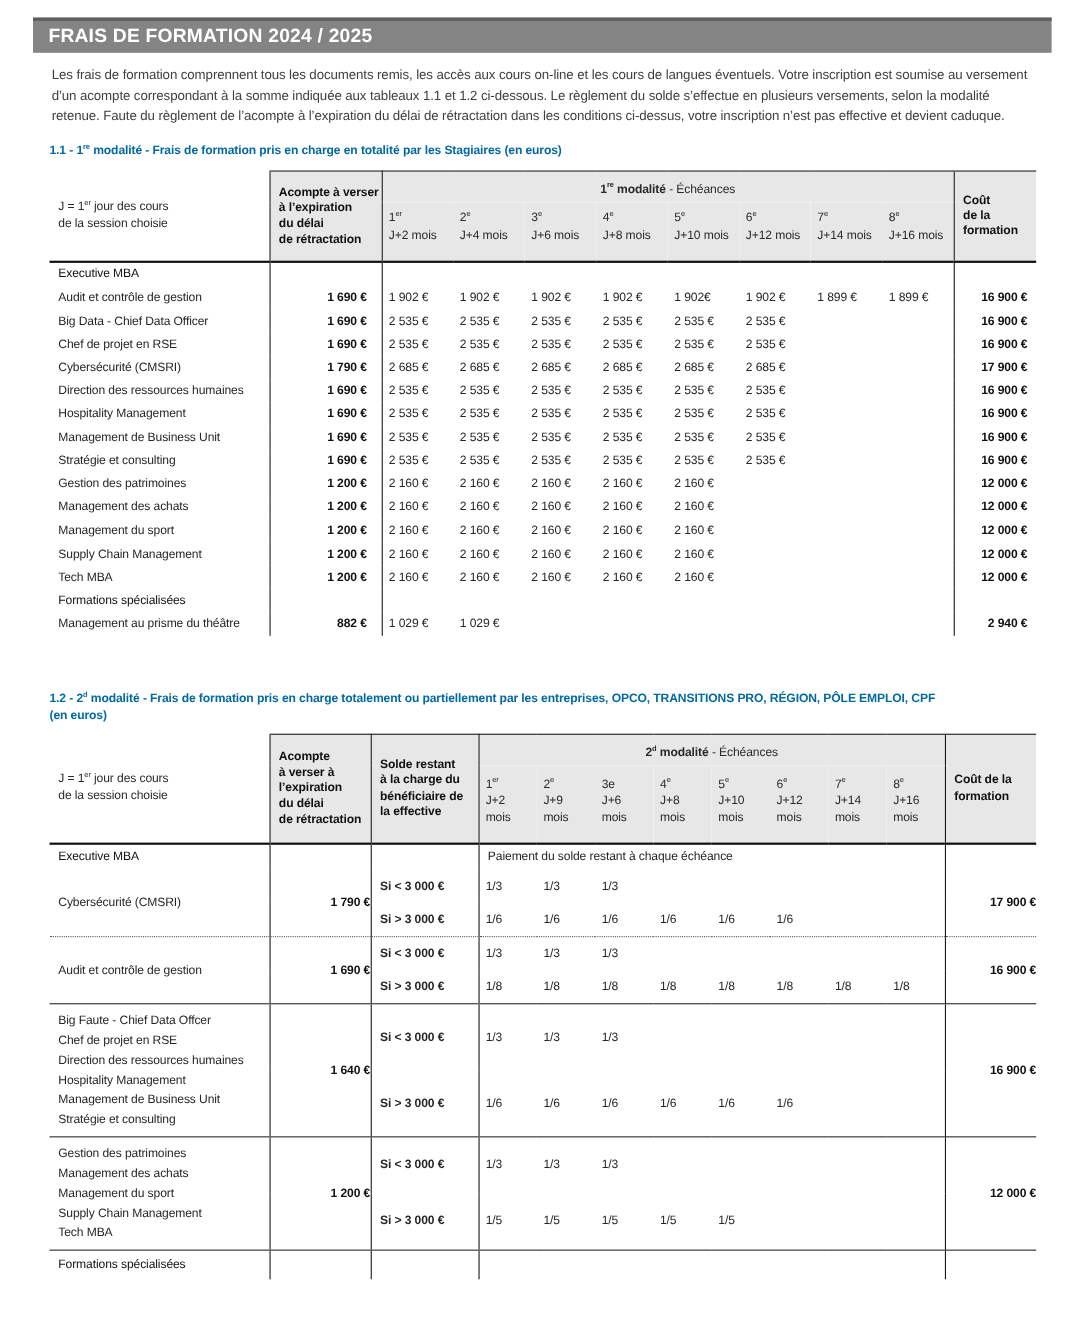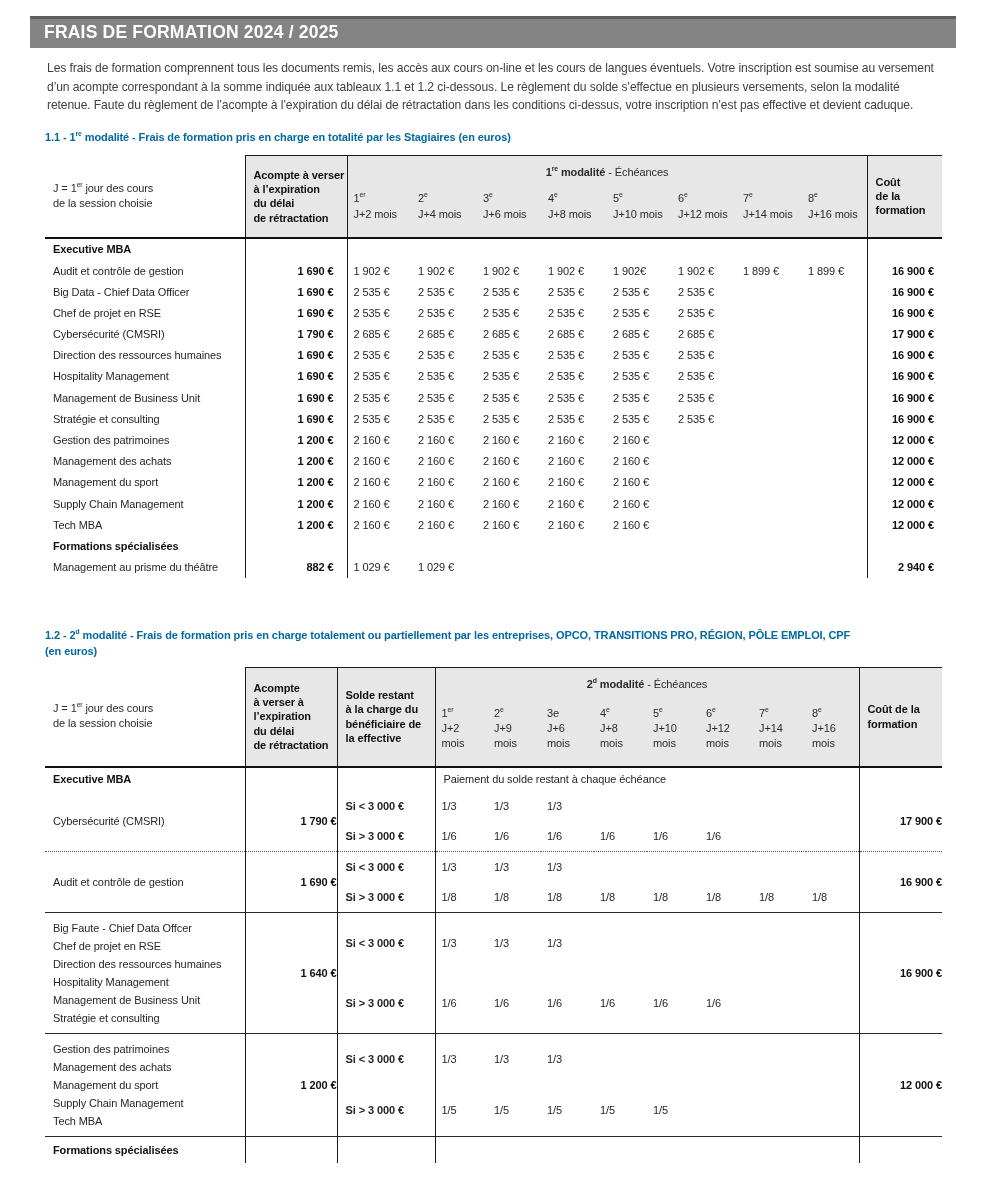--- a/index.html
+++ b/index.html
@@ -47,7 +47,7 @@
   .t1 td.prog{padding-left:8px;}
   td.ac{text-align:right;padding-right:13px;font-weight:bold;color:#111;}
   td.cout{text-align:right;padding-right:8px;font-weight:bold;color:#111;}
-  td.sectionlbl{font-weight:bold;color:#111;}
+  td.sectionlbl{font-weight:normal;color:#111;}
 
   
   .t2{margin-top:7px;}

